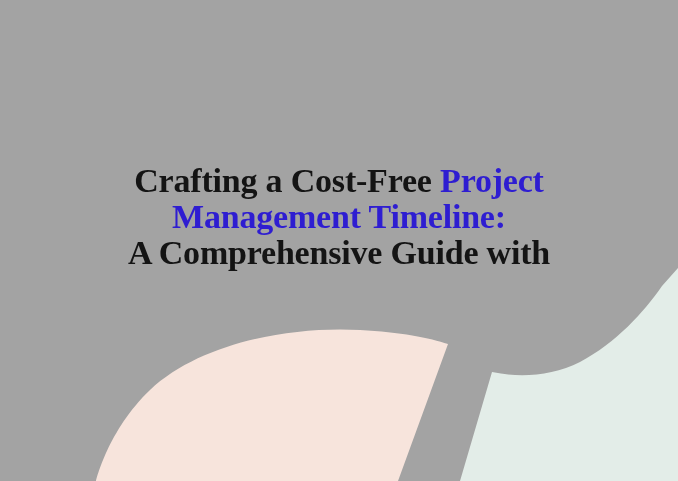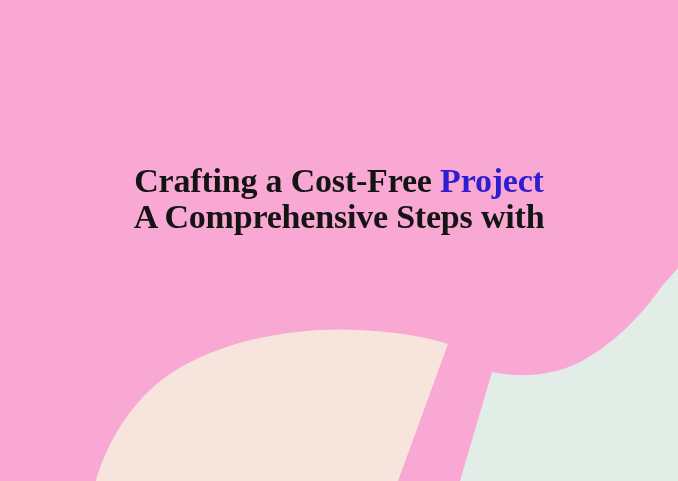--- a/index.html
+++ b/index.html
@@ -58,7 +58,7 @@
 </head>
 <body>
 
-<div id="poster" style="background: #f9a8d4;">
+<div id="poster" style="background: #a3a3a3;">
 
   <svg id="decor-layer" viewBox="0 0 678 481" width="678" height="481" xmlns="http://www.w3.org/2000/svg">
     <path id="pink-blob-path" d="M 96 481

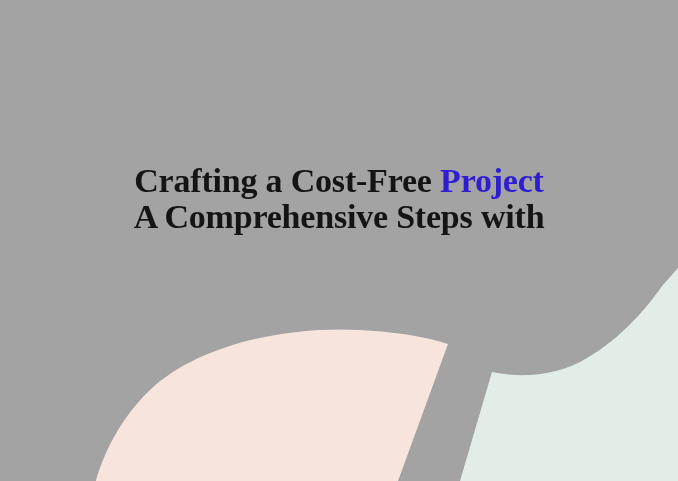--- a/index.html
+++ b/index.html
@@ -81,6 +81,9 @@
       <span class="seg seg-dark" style="color: rgb(20, 20, 20);">Crafting a Cost-Free </span><span class="seg seg-blue" style="color: rgb(46, 29, 209);">Project</span>
     </div>
     <div class="title-line">
+      <span class="seg seg-blue" style="color: rgb(46, 29, 209);">Management Timeline:</span>
+    </div>
+    <div class="title-line">
       <span class="seg seg-dark" style="color: rgb(20, 20, 20);">A Comprehensive Steps with</span>
     </div>
   </div>

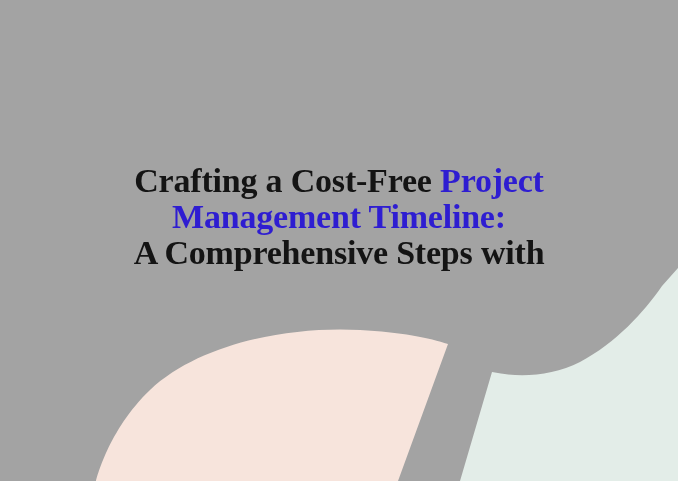--- a/index.html
+++ b/index.html
@@ -84,7 +84,7 @@
       <span class="seg seg-blue" style="color: rgb(46, 29, 209);">Management Timeline:</span>
     </div>
     <div class="title-line">
-      <span class="seg seg-dark" style="color: rgb(20, 20, 20);">A Comprehensive Steps with</span>
+      <span class="seg seg-dark" style="color: rgb(20, 20, 20);">A Comprehensive Guide with</span>
     </div>
   </div>
 

